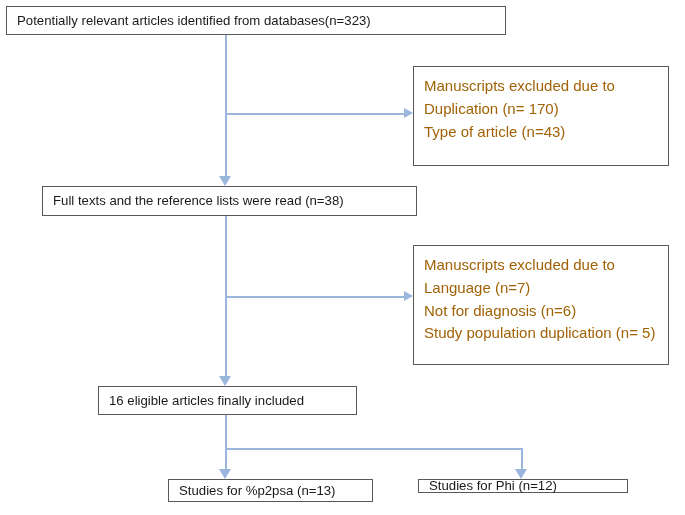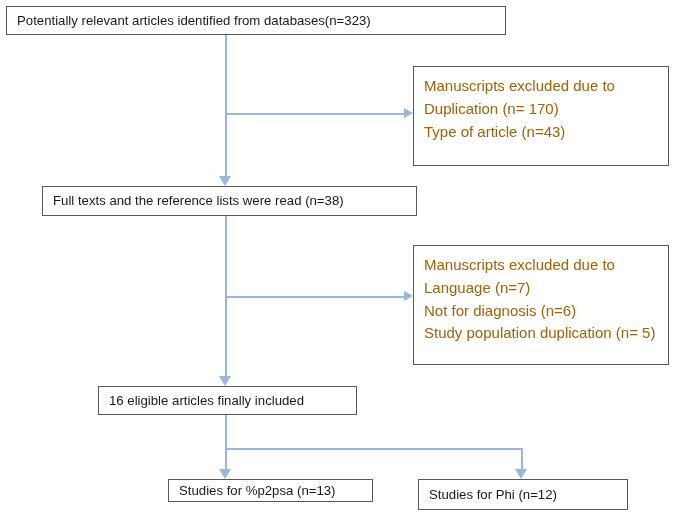--- a/index.html
+++ b/index.html
@@ -139,7 +139,7 @@
     <span class="node-text">Studies for %p2psa (n=13)</span>
   </div>
 
-  <div class="node single" style="left:418px; top:479px; width:210px; height:31px;">
+  <div class="node single" style="left:418px; top:479px; width:210px; height:14px;">
     <span class="node-text">Studies for Phi  (n=12)</span>
   </div>
 

